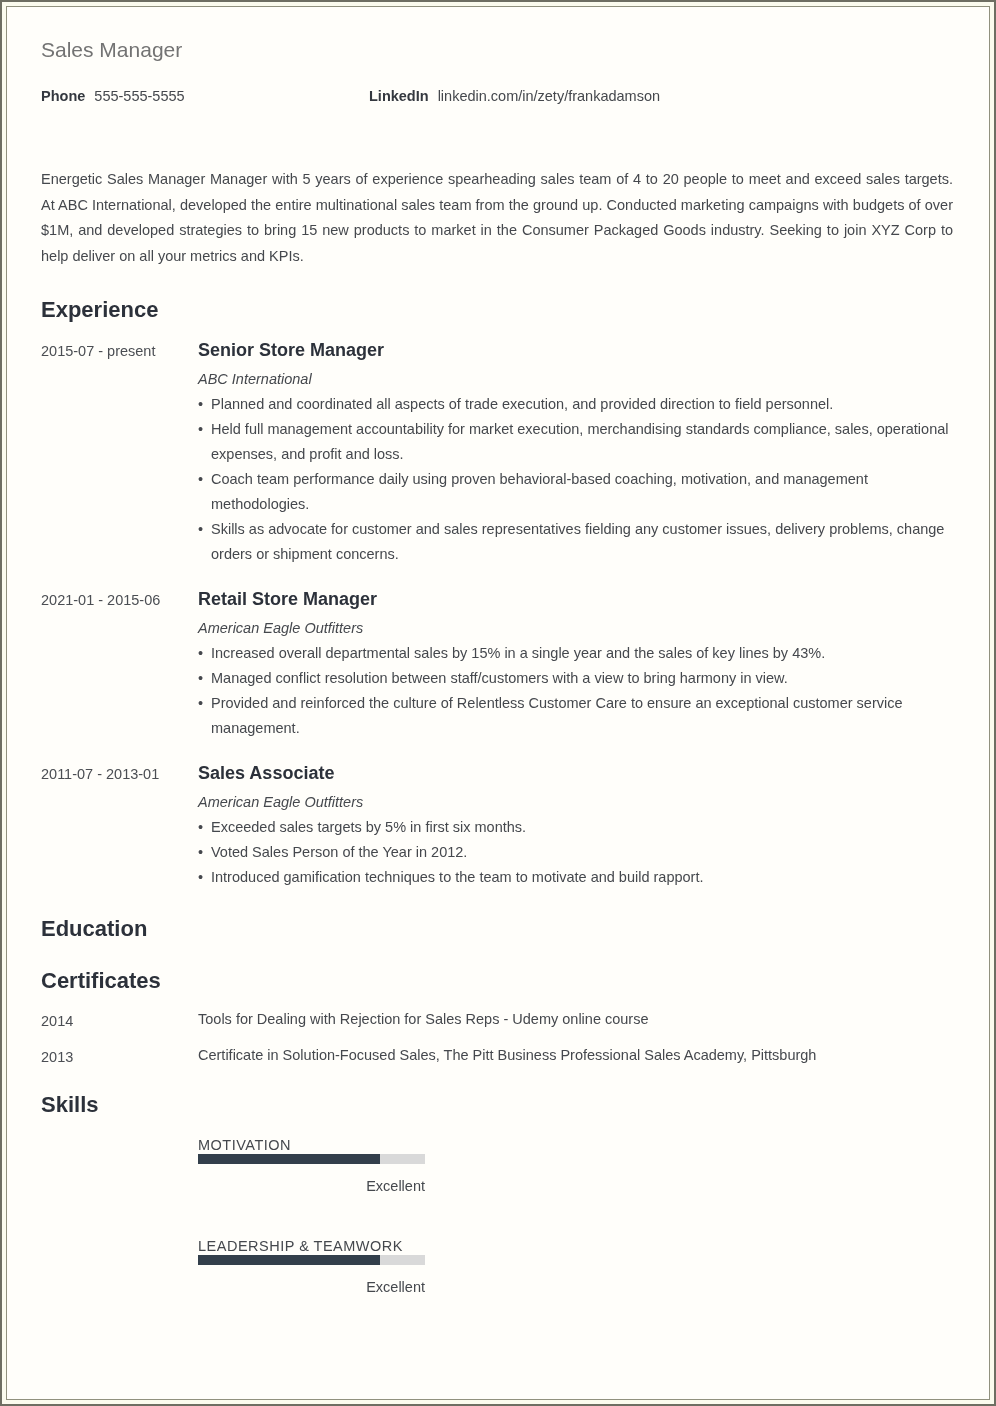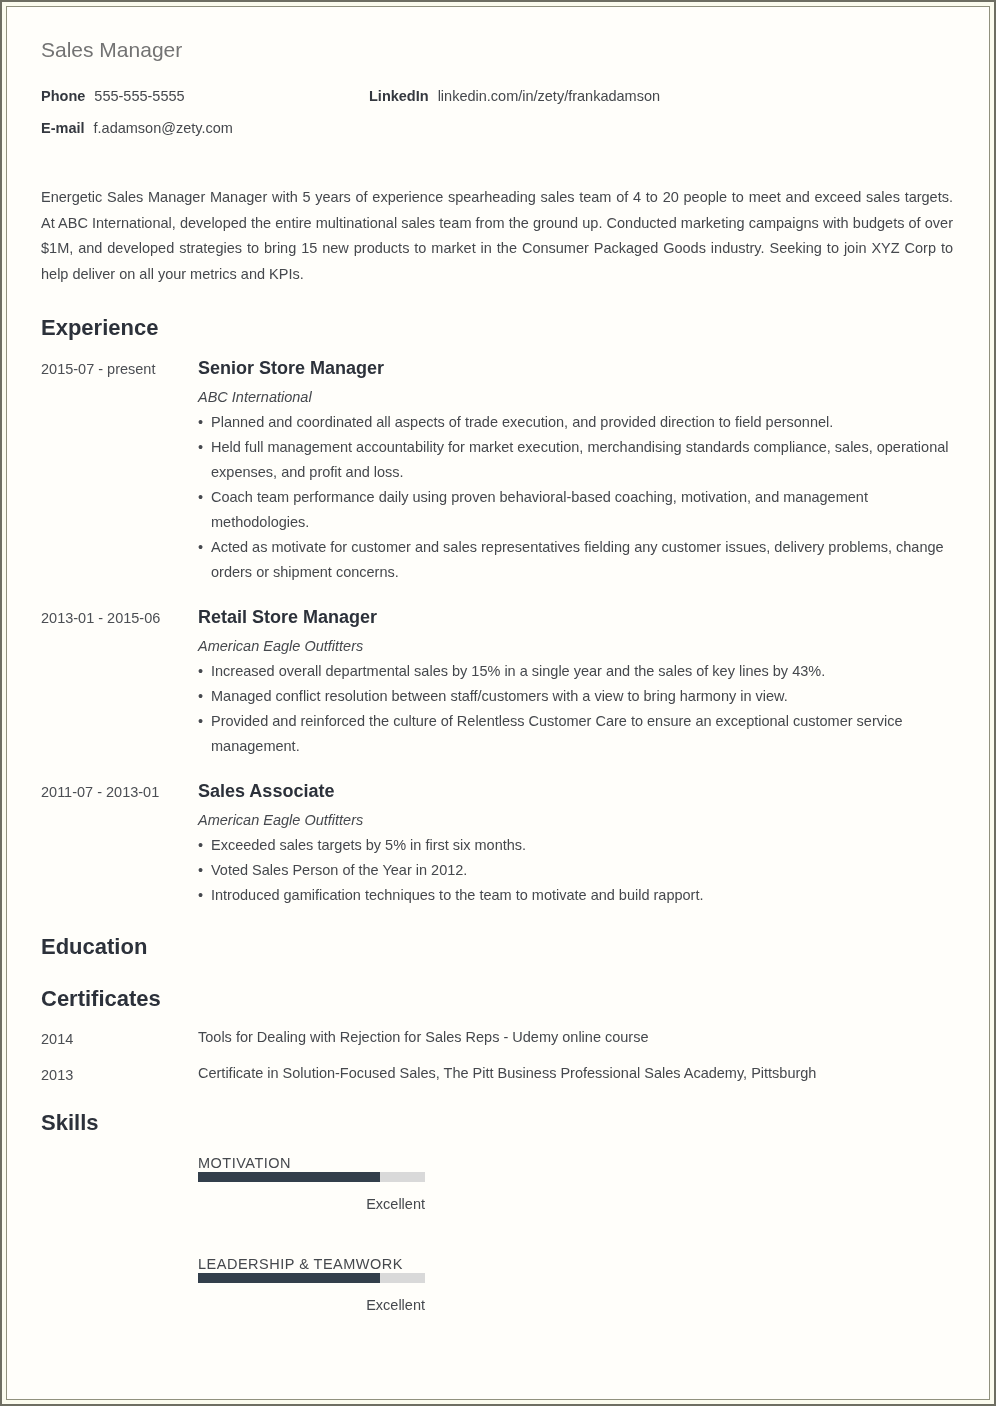--- a/index.html
+++ b/index.html
@@ -123,9 +123,6 @@
       </div>
       <div class="contact-cell">
         <span class="lbl">LinkedIn</span><span>linkedin.com/in/zety/frankadamson</span>
-      </div>
-      <div class="contact-cell">
-        <span class="lbl">E-mail</span><span>f.adamson@zety.com</span>
       </div>
       <div></div>
     </div>

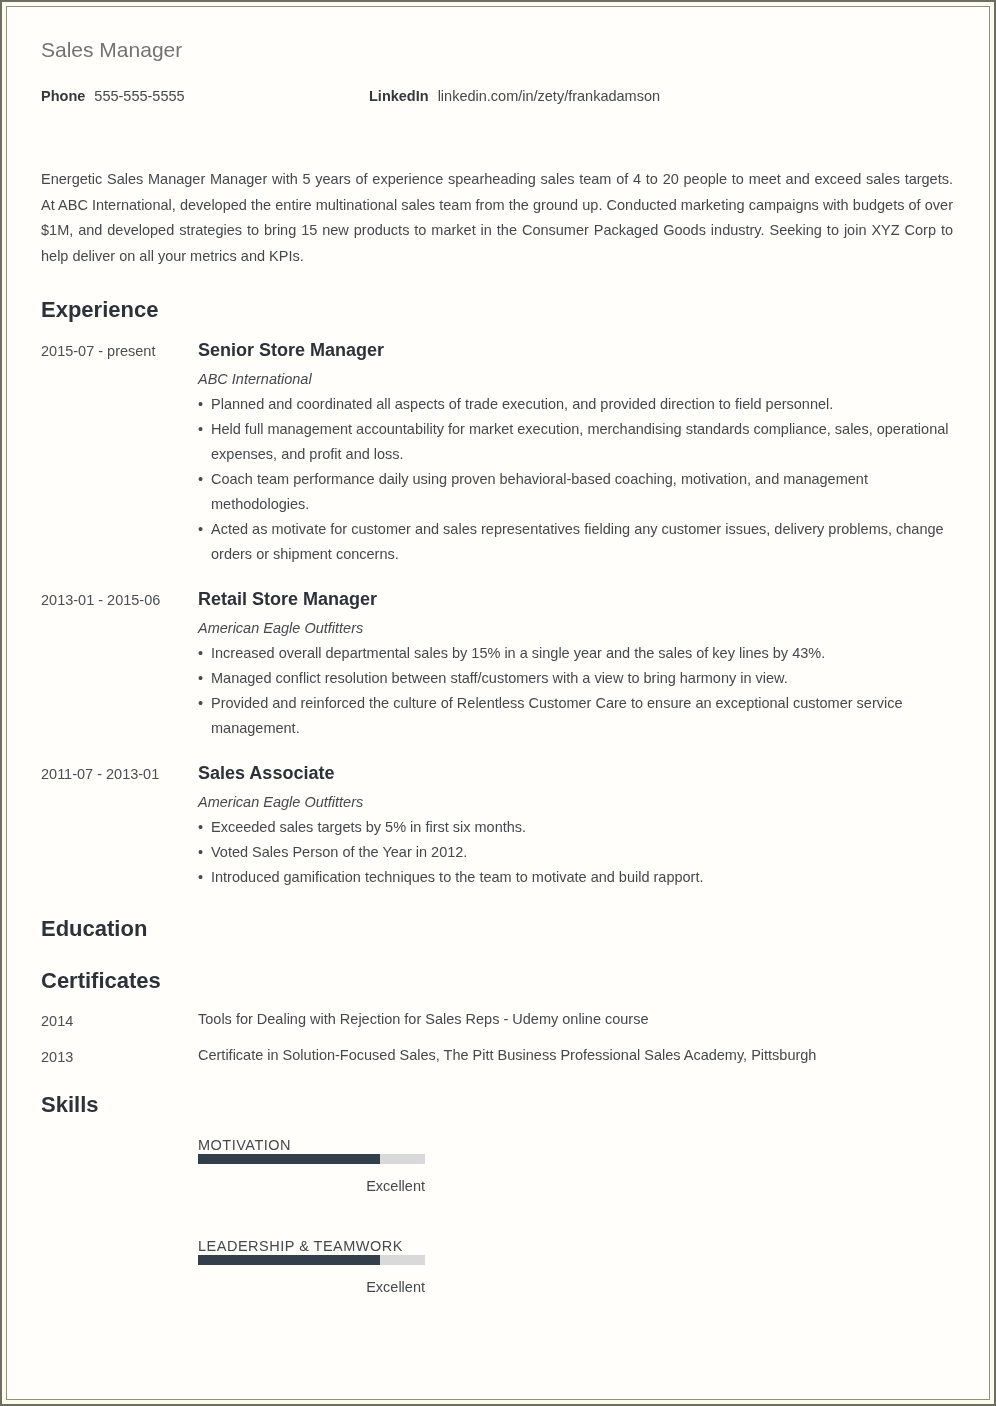--- a/index.html
+++ b/index.html
@@ -140,7 +140,7 @@
           <li>Planned and coordinated all aspects of trade execution, and provided direction to field personnel.</li>
           <li>Held full management accountability for market execution, merchandising standards compliance, sales, operational expenses, and profit and loss.</li>
           <li>Coach team performance daily using proven behavioral-based coaching, motivation, and management methodologies.</li>
-          <li>Acted as motivate for customer and sales representatives fielding any customer issues, delivery problems, change orders or shipment concerns.</li>
+          <li>Skills as advocate for customer and sales representatives fielding any customer issues, delivery problems, change orders or shipment concerns.</li>
         </ul>
       </div>
     </div>

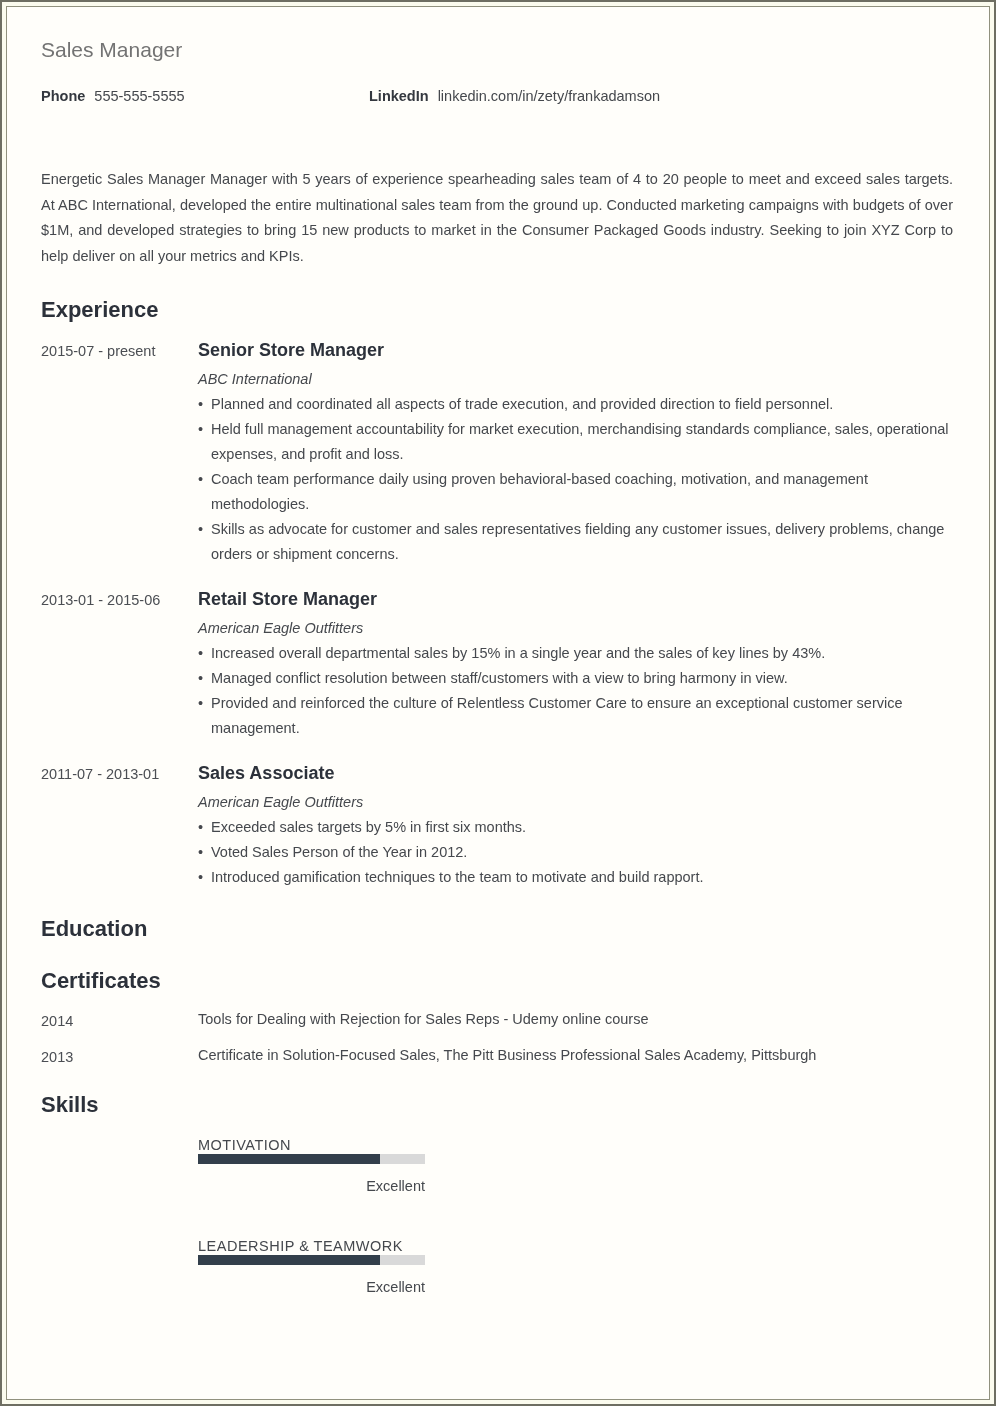--- a/index.html
+++ b/index.html
@@ -146,7 +146,7 @@
     </div>
 
     <div class="row2 entry">
-      <div class="entry-dates">2013-01 - 2015-06</div>
+      <div class="entry-dates">2021-01 - 2015-06</div>
       <div>
         <div class="entry-title">Retail Store Manager</div>
         <div class="entry-company">American Eagle Outfitters</div>

